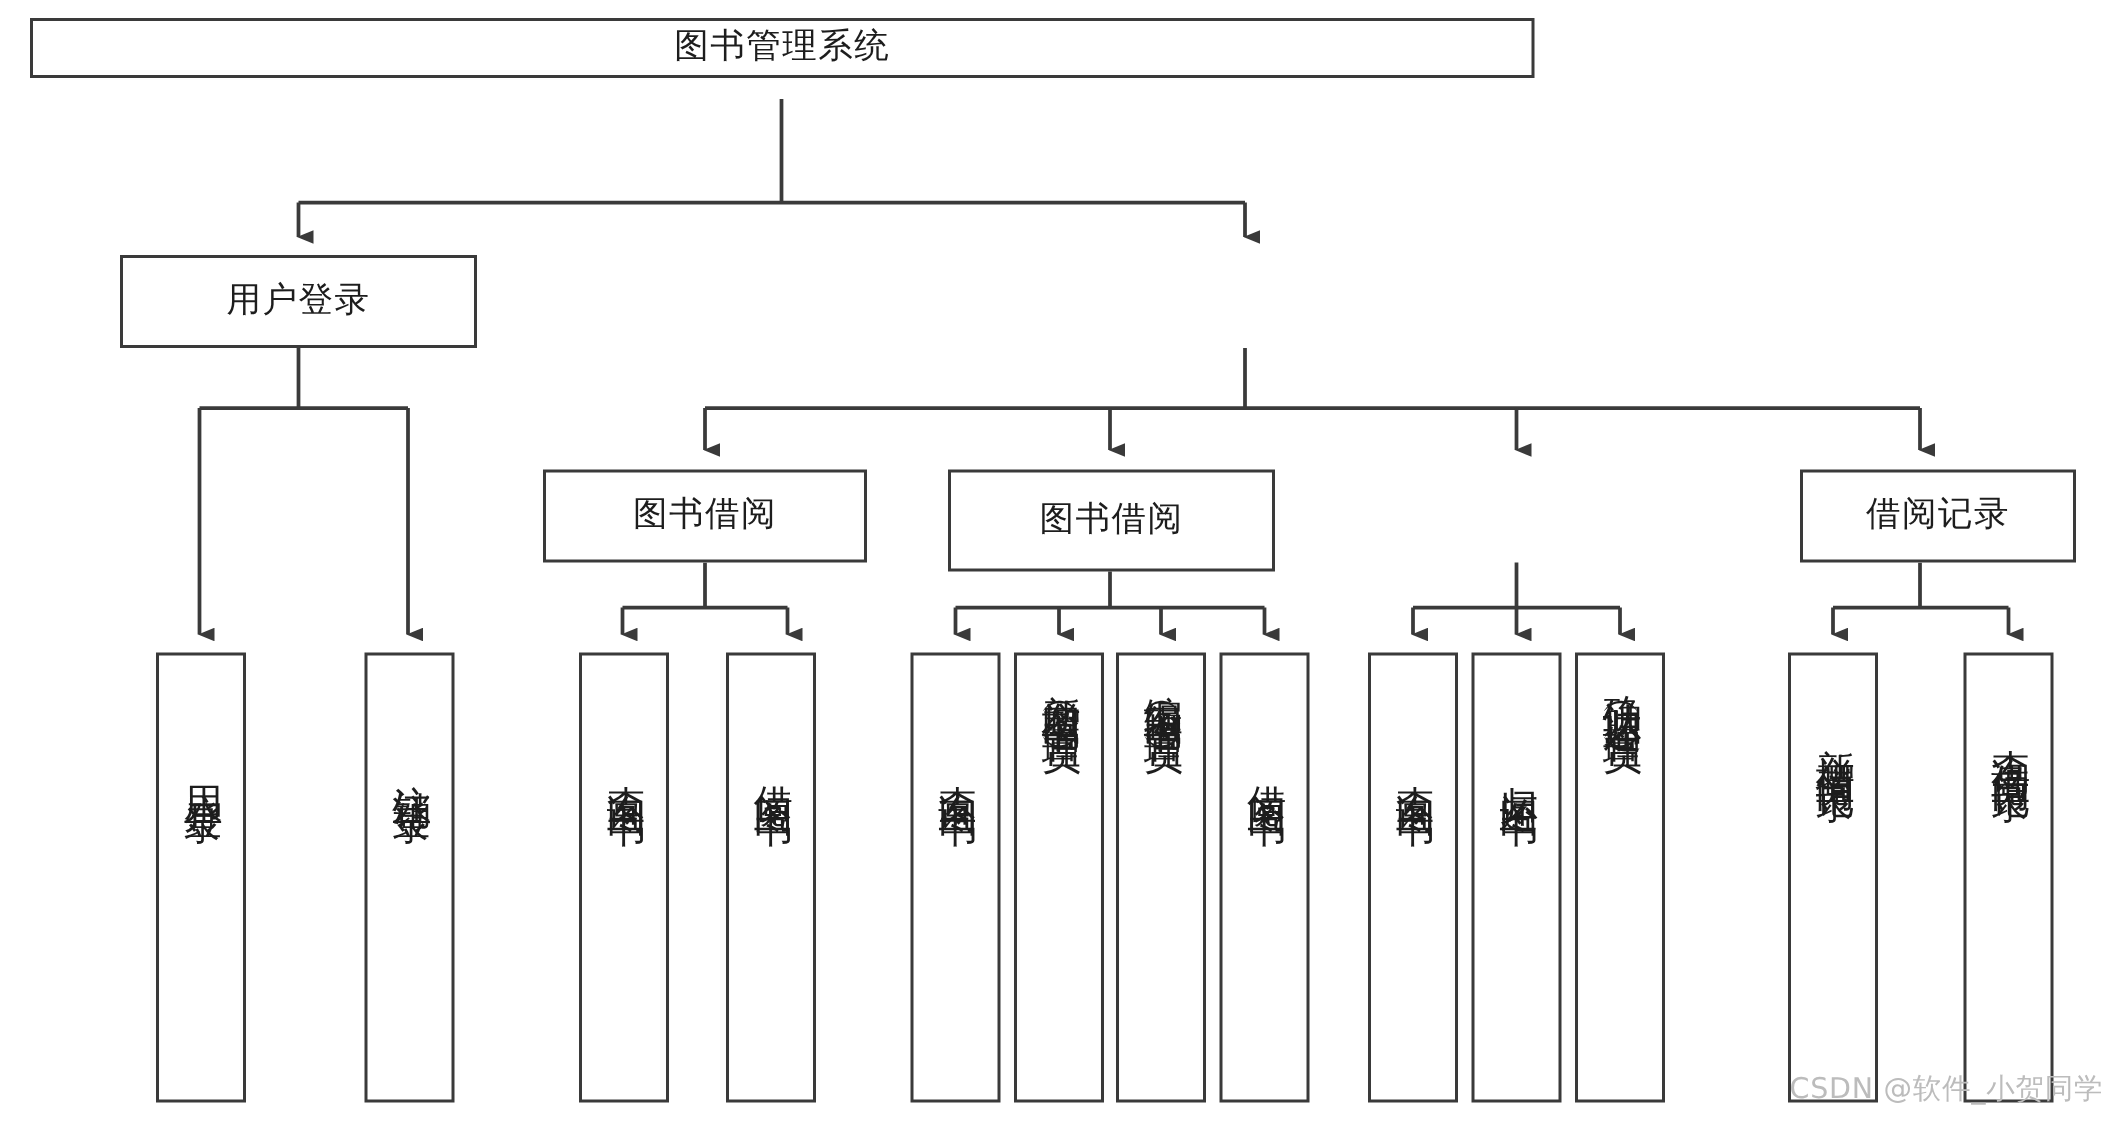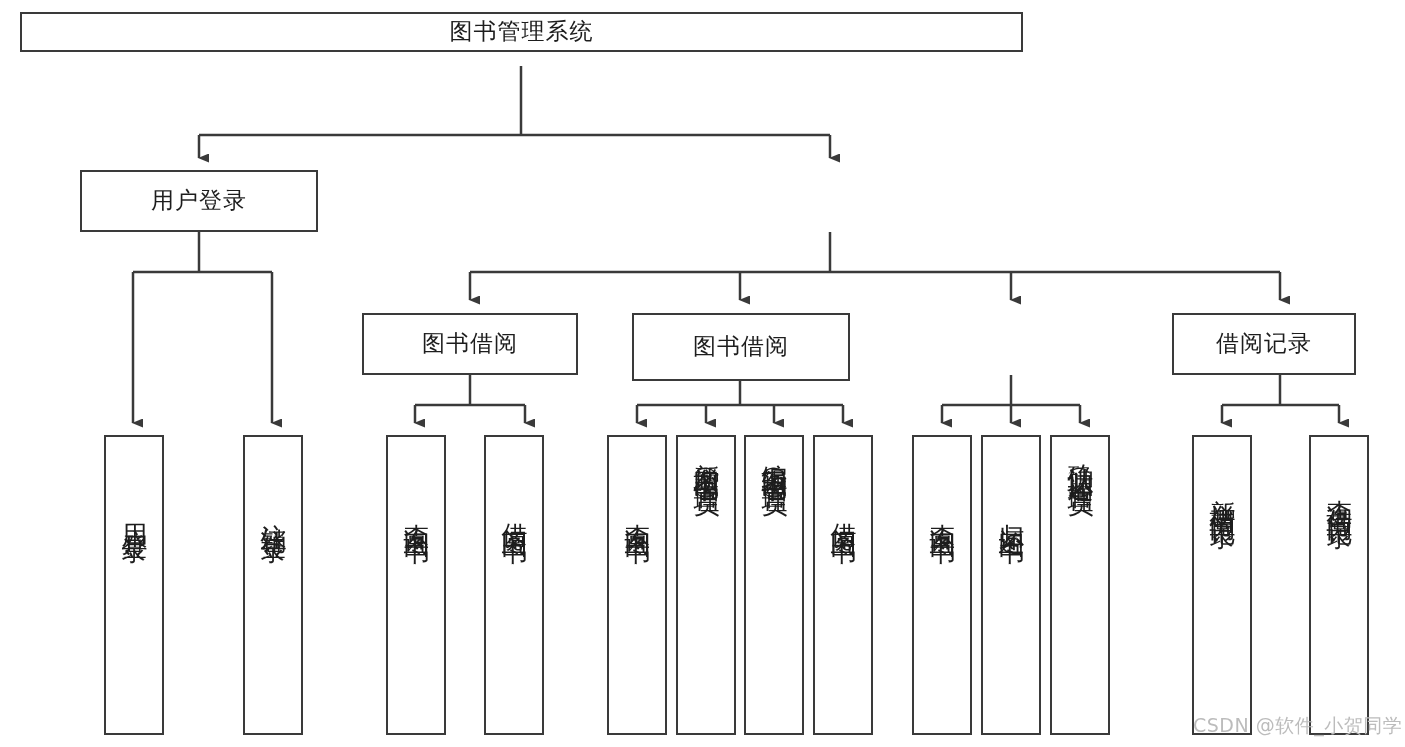--- a/index.html
+++ b/index.html
@@ -145,7 +145,7 @@
   <div class="node horiz" style="left:632px; top:313px; width:218px; height:68px;">
     <span class="lbl">图书借阅</span>
   </div>
-  <div class="node horiz" style="left:1172px; top:313px; width:184px; height:62px;">
+  <div class="node horiz" style="left:1200px; top:313px; width:184px; height:62px;">
     <span class="lbl">借阅记录</span>
   </div>
 

